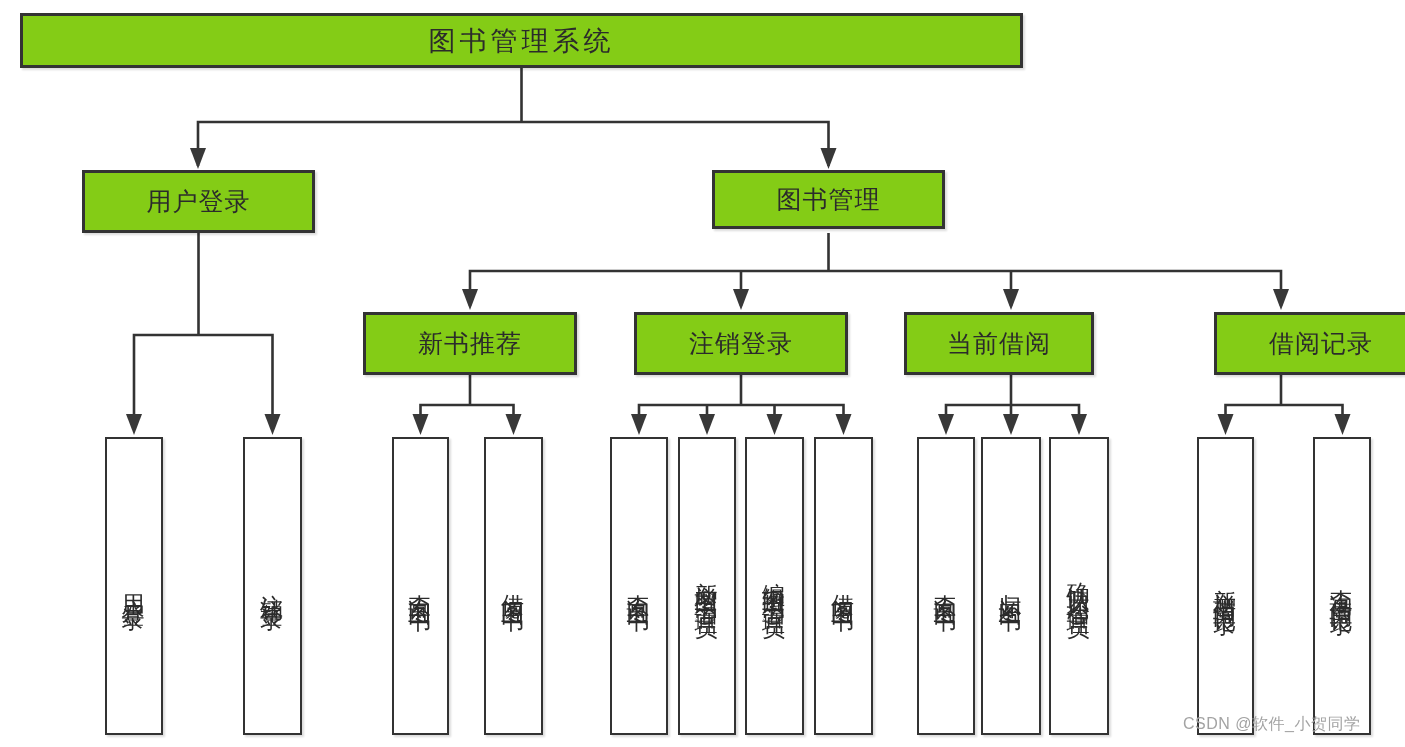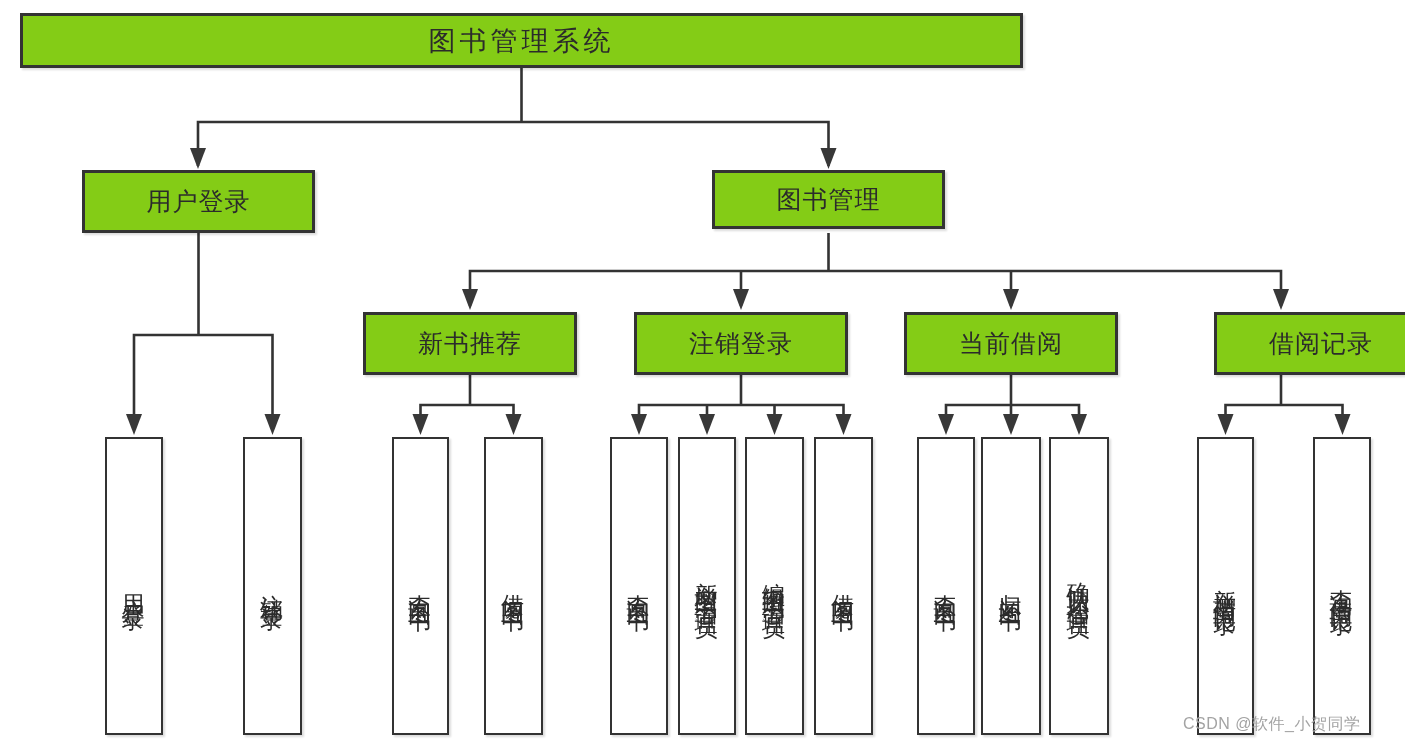--- a/index.html
+++ b/index.html
@@ -92,7 +92,7 @@
 
   <div class="box hbox" style="left:363px;top:312px;width:214px;height:63px;">新书推荐</div>
   <div class="box hbox" style="left:634px;top:312px;width:214px;height:63px;">注销登录</div>
-  <div class="box hbox" style="left:904px;top:312px;width:214px;height:63px;">当前借阅</div>
+  <div class="box hbox" style="left:904px;top:312px;width:190px;height:63px;">当前借阅</div>
   <div class="box hbox" style="left:1174px;top:312px;width:214px;height:63px;margin-left:40px;">借阅记录</div>
 
   <div class="vbox" style="left:105px;width:58px;">用户登录</div>

